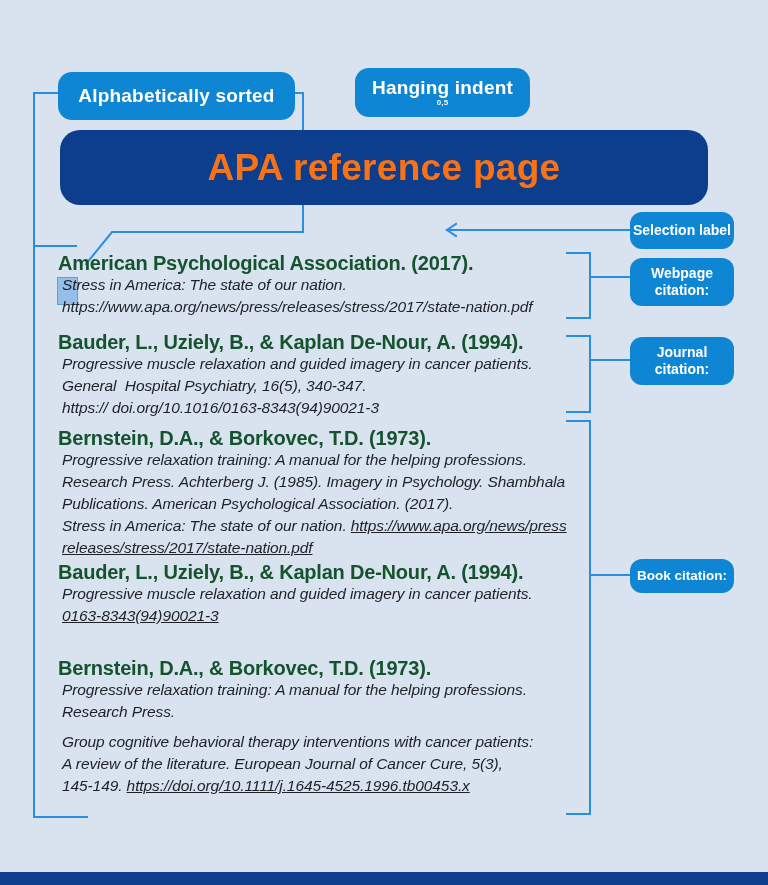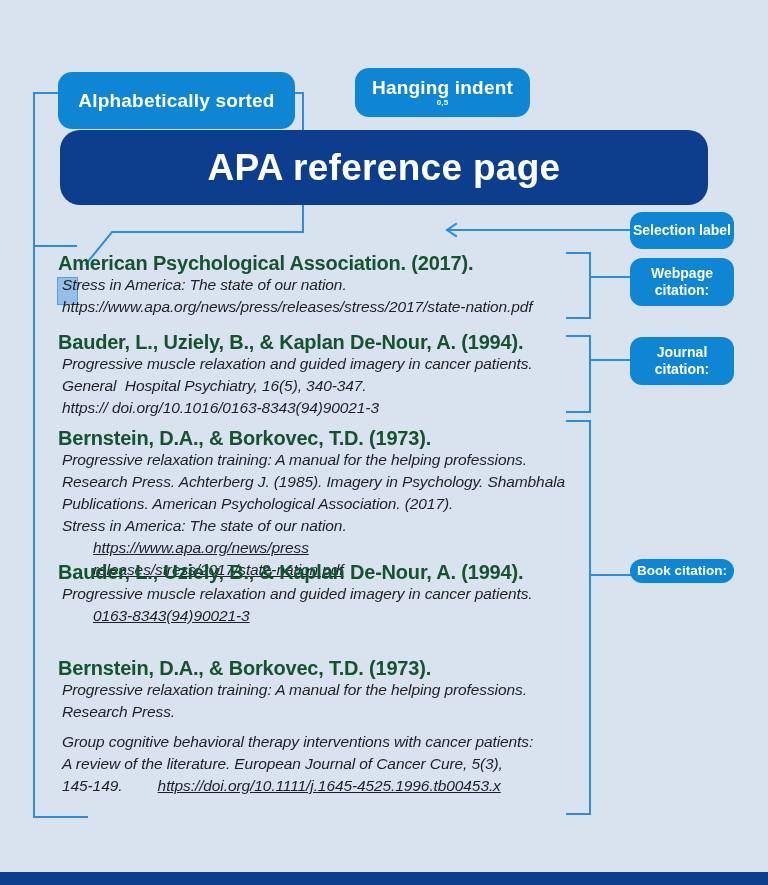--- a/index.html
+++ b/index.html
@@ -14,7 +14,7 @@
   .pill{position:absolute;background:var(--badge);color:#fff;font-weight:bold;
         display:flex;align-items:center;justify-content:center;text-align:center;}
   .pill-top{border-radius:14px;font-size:19px;letter-spacing:.2px;}
-  #pill-alpha{left:58px;top:72px;width:237px;height:57px;}
+  #pill-alpha{left:58px;top:72px;width:237px;height:48px;}
   #pill-hanging{left:355px;top:68px;width:175px;height:49px;flex-direction:column;line-height:1.05;}
   #pill-hanging .sub{font-size:8px;font-weight:bold;opacity:.95;margin-top:1px;}
 

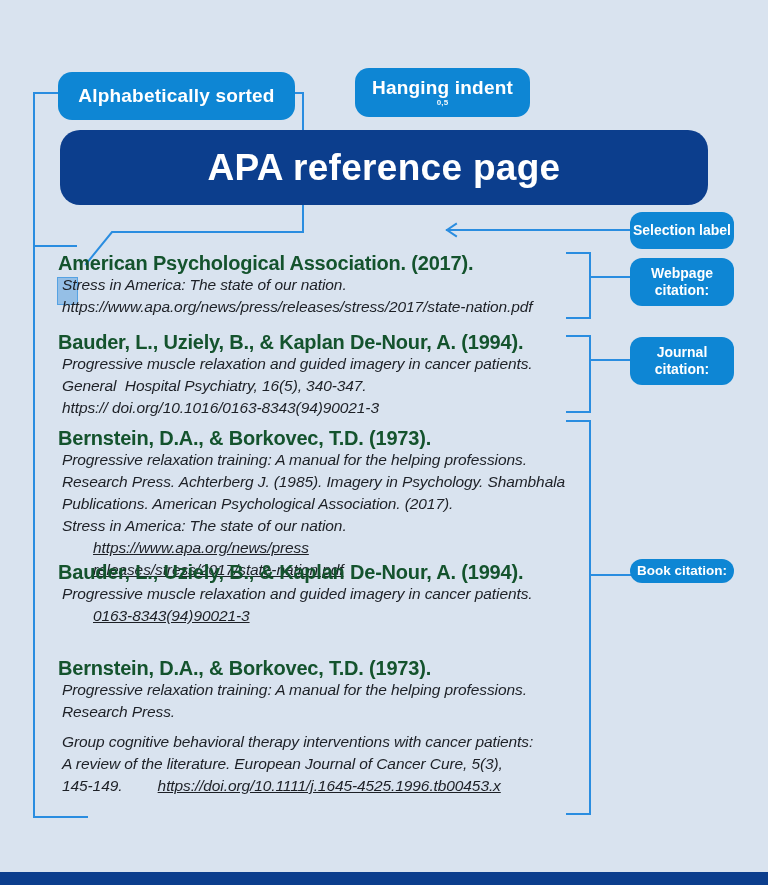--- a/index.html
+++ b/index.html
@@ -21,7 +21,7 @@
   
   .banner{position:absolute;left:60px;top:130px;width:648px;height:75px;background:var(--navy);
           border-radius:20px;display:flex;align-items:center;justify-content:center;
-          color:#ffffff;font-size:37px;font-weight:bold;letter-spacing:.3px;}
+          color:#f97316;font-size:37px;font-weight:bold;letter-spacing:.3px;}
 
   
   .refs-heading{position:absolute;left:298px;top:219px;width:150px;text-align:center;

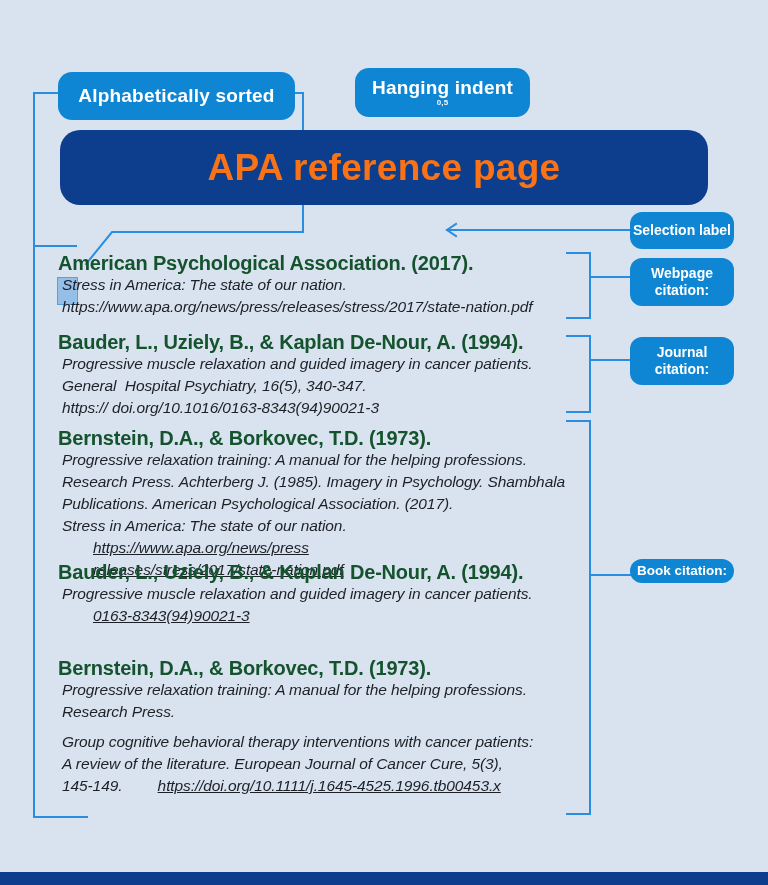--- a/index.html
+++ b/index.html
@@ -50,7 +50,7 @@
   .cit-heading{font-weight:bold;color:#14532d;font-size:20px;line-height:22px;letter-spacing:-.2px;white-space:pre-wrap;}
   .cit-line{font-style:italic;color:#1d2026;font-size:15.5px;line-height:22px;
             padding-left:4px;letter-spacing:-.1px;white-space:pre-wrap;}
-  .cit-line .u{text-decoration:underline;margin-left:31px;}
+  .cit-line .u{text-decoration:underline;}
 
   
   .footer-bar{position:absolute;left:0;top:872px;width:768px;height:13px;background:var(--navy);}

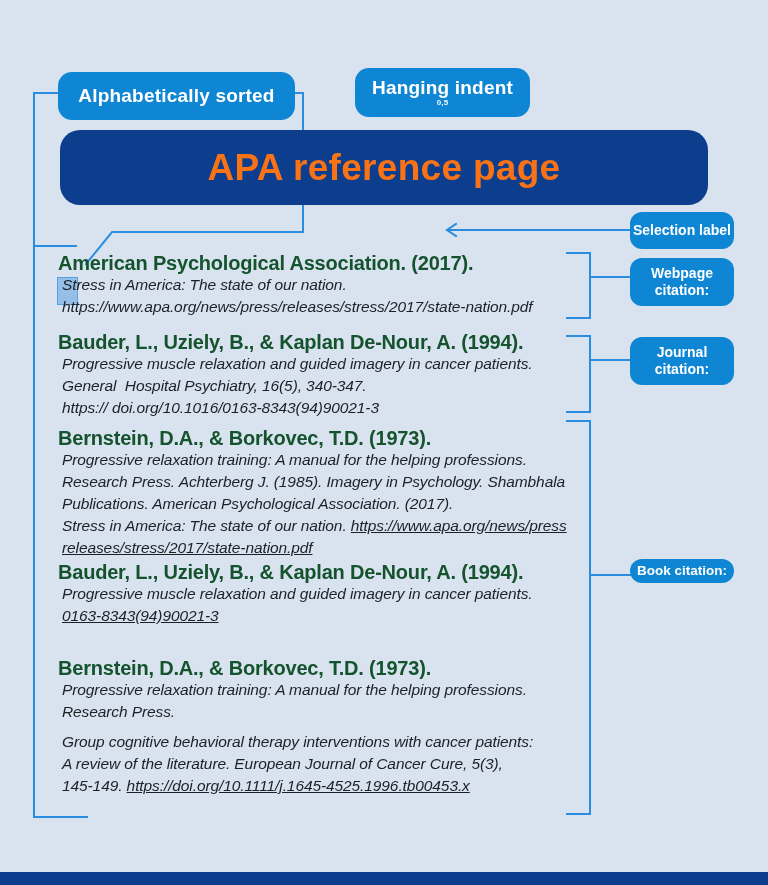--- a/index.html
+++ b/index.html
@@ -32,7 +32,7 @@
   #badge-selection{left:630px;top:212px;width:104px;height:37px;}
   #badge-webpage{left:630px;top:258px;width:104px;height:48px;}
   #badge-journal{left:630px;top:337px;width:104px;height:48px;}
-  #badge-book{left:630px;top:559px;width:104px;height:24px;white-space:nowrap;font-size:13.5px;}
+  #badge-book{left:630px;top:559px;width:104px;height:34px;white-space:nowrap;font-size:13.5px;}
 
   
   .indent-marker{position:absolute;left:57px;top:277px;width:21px;height:28px;

